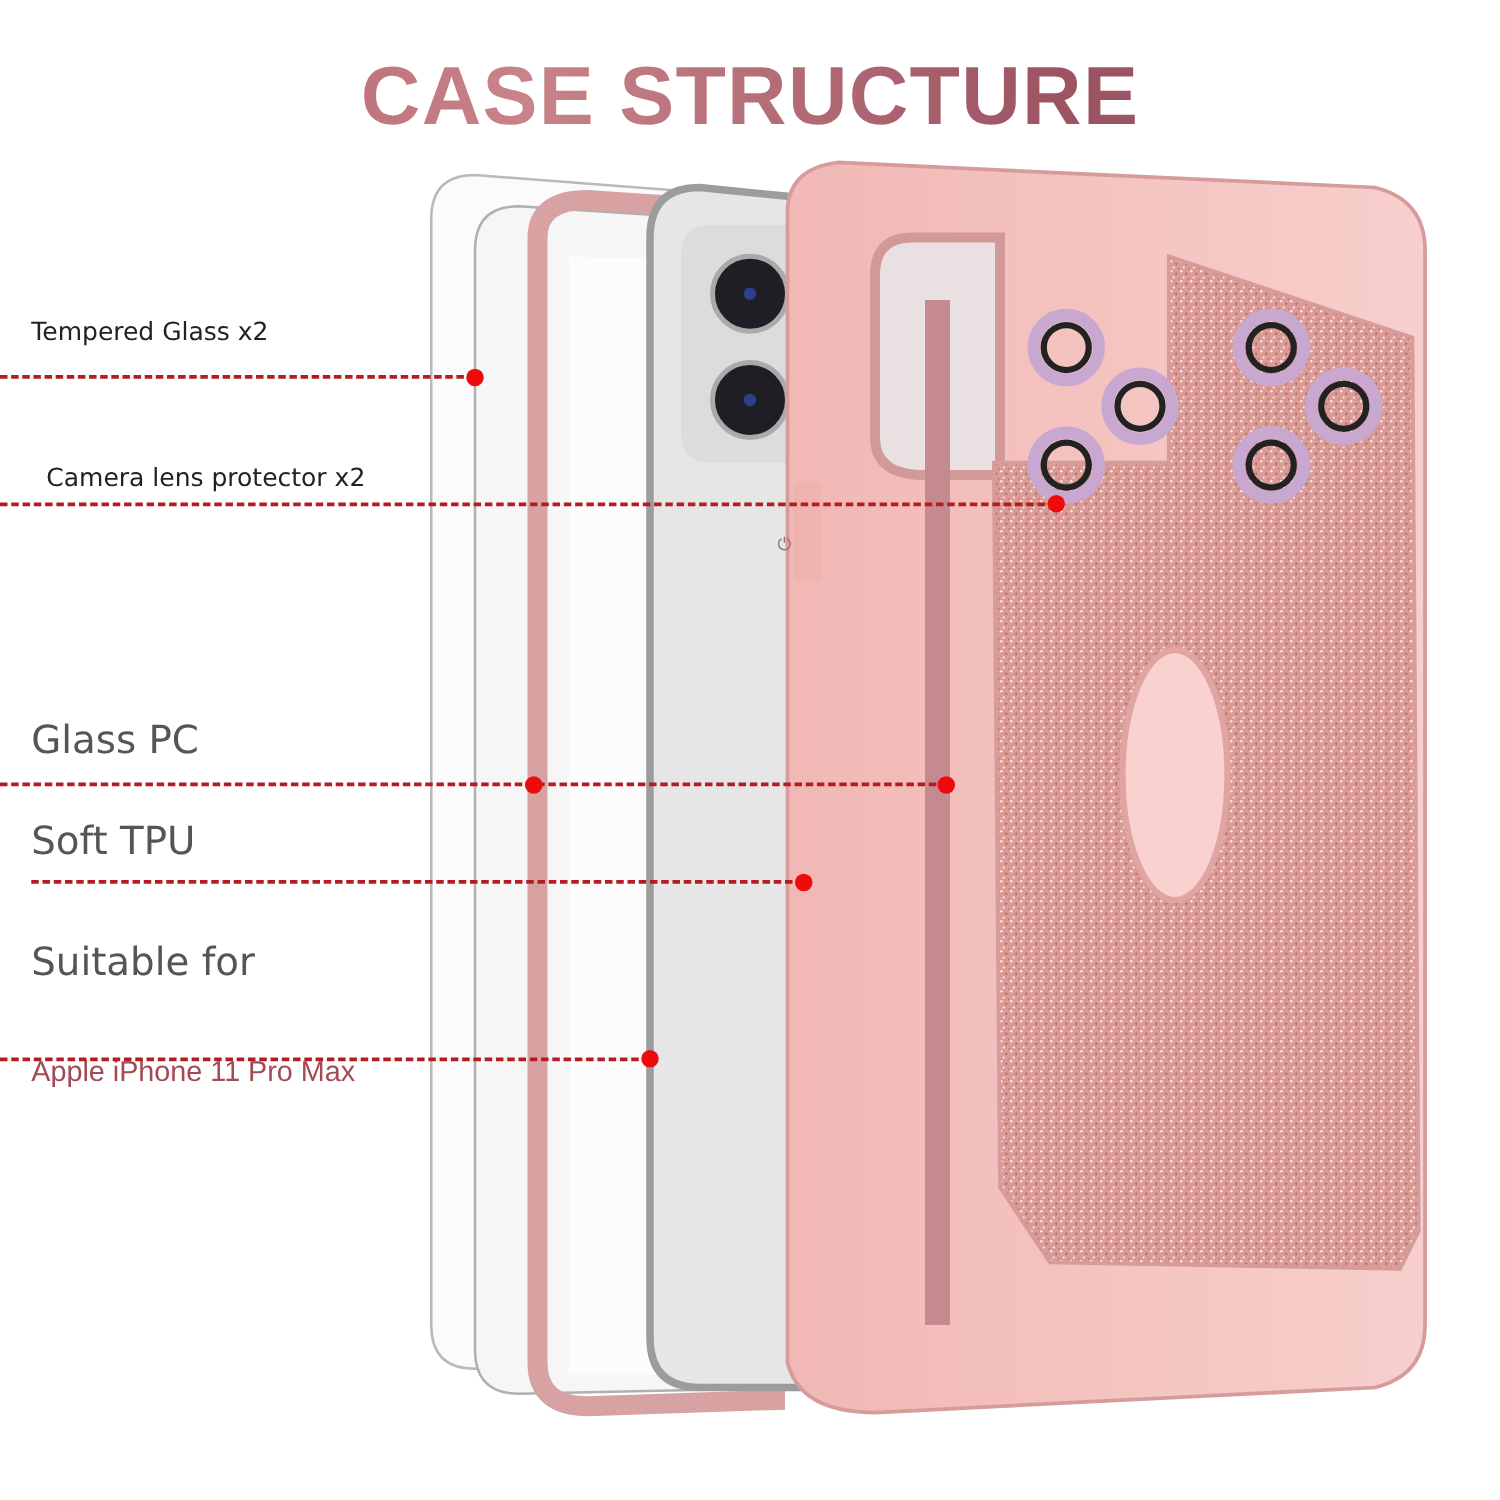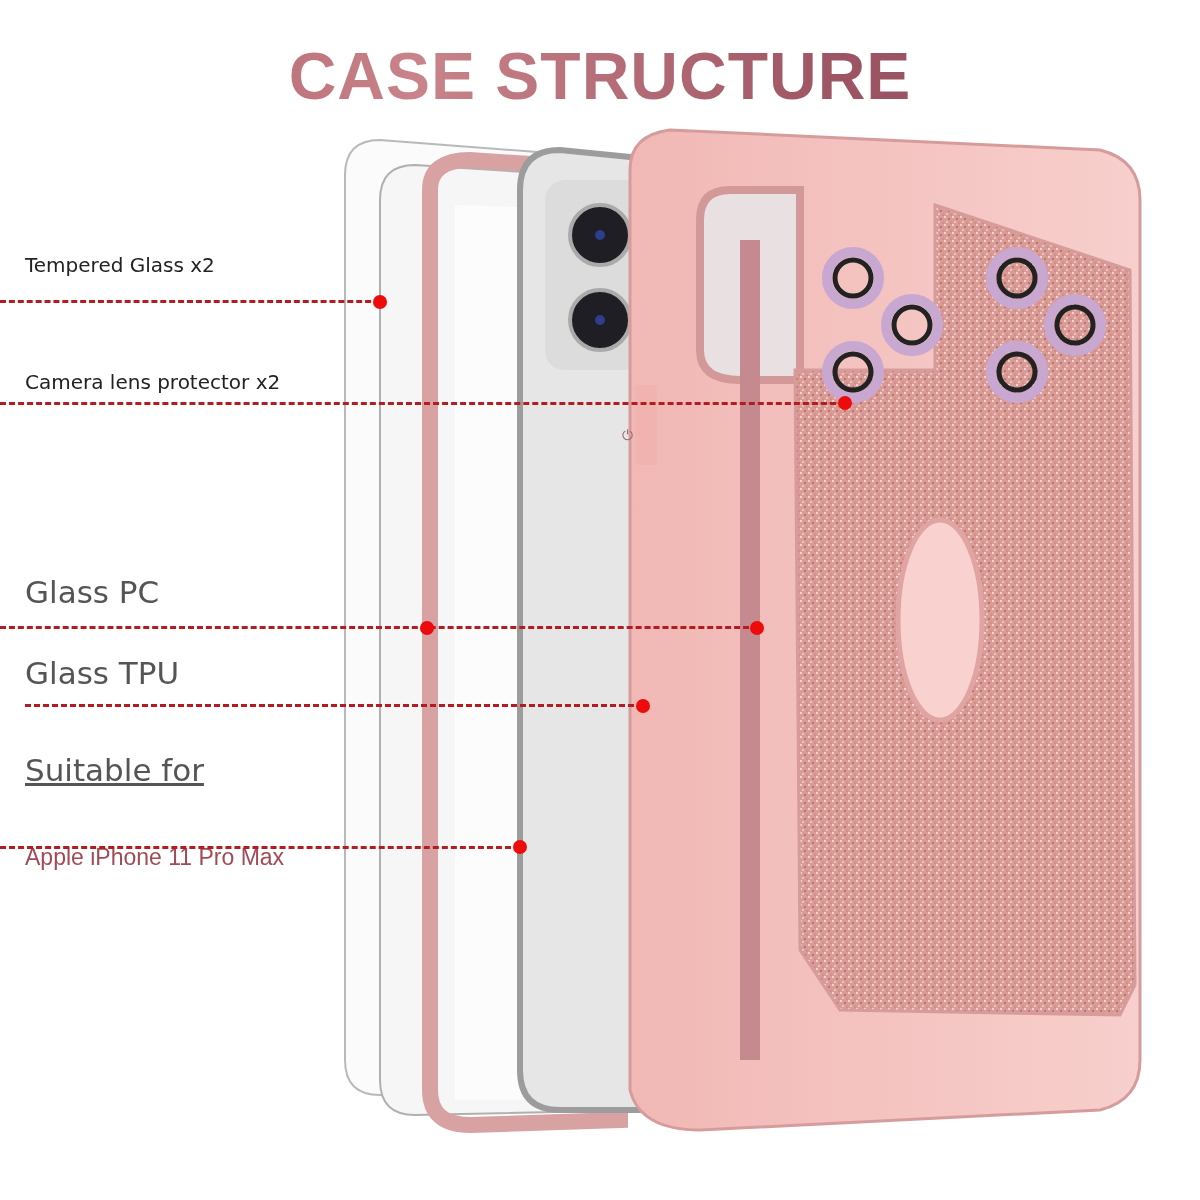--- a/index.html
+++ b/index.html
@@ -95,7 +95,7 @@
 <div class="leader" style="top:300px; width:380px;"></div>
 <div class="dot" style="left:380px; top:302px;"></div>
 
-<div class="label sm" style="top:370px;">Camera lens protector x2</div>
+<div class="label sm" style="top:370px;margin-left:12px;">Camera lens protector x2</div>
 <div class="leader" style="top:402px; width:845px;"></div>
 <div class="dot" style="left:845px; top:403px;"></div>
 

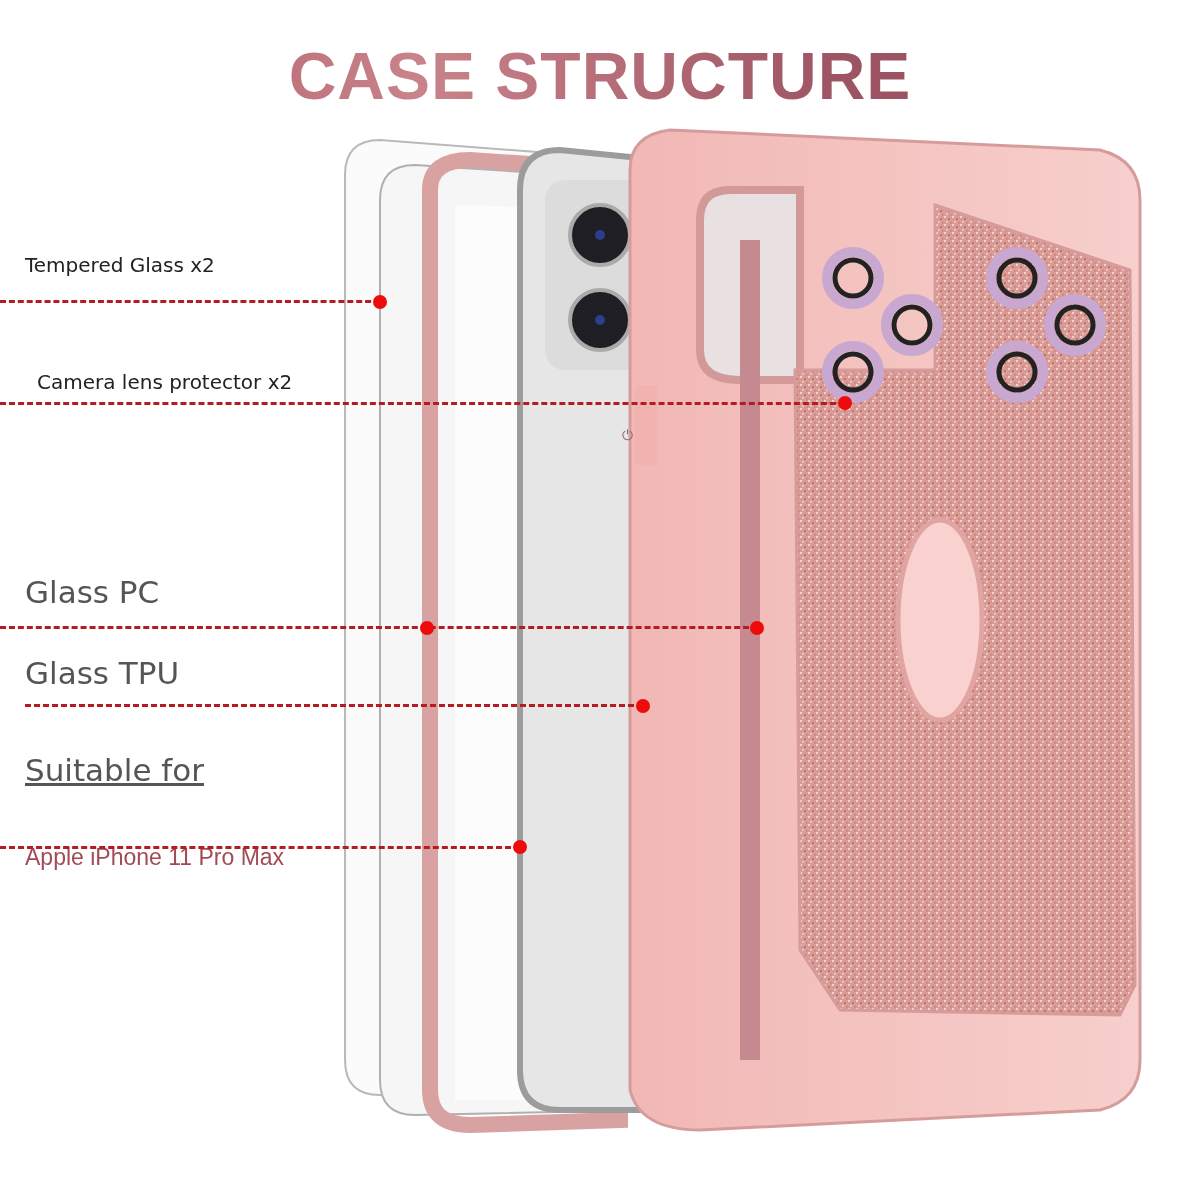--- a/index.html
+++ b/index.html
@@ -104,7 +104,7 @@
 <div class="dot" style="left:427px; top:628px;"></div>
 <div class="dot" style="left:757px; top:628px;"></div>
 
-<div class="label lg" style="top:655px;">Glass TPU</div>
+<div class="label lg" style="top:655px;">Soft TPU</div>
 <div class="leader" style="top:704px; left:25px; width:618px;"></div>
 <div class="dot" style="left:643px; top:706px;"></div>
 

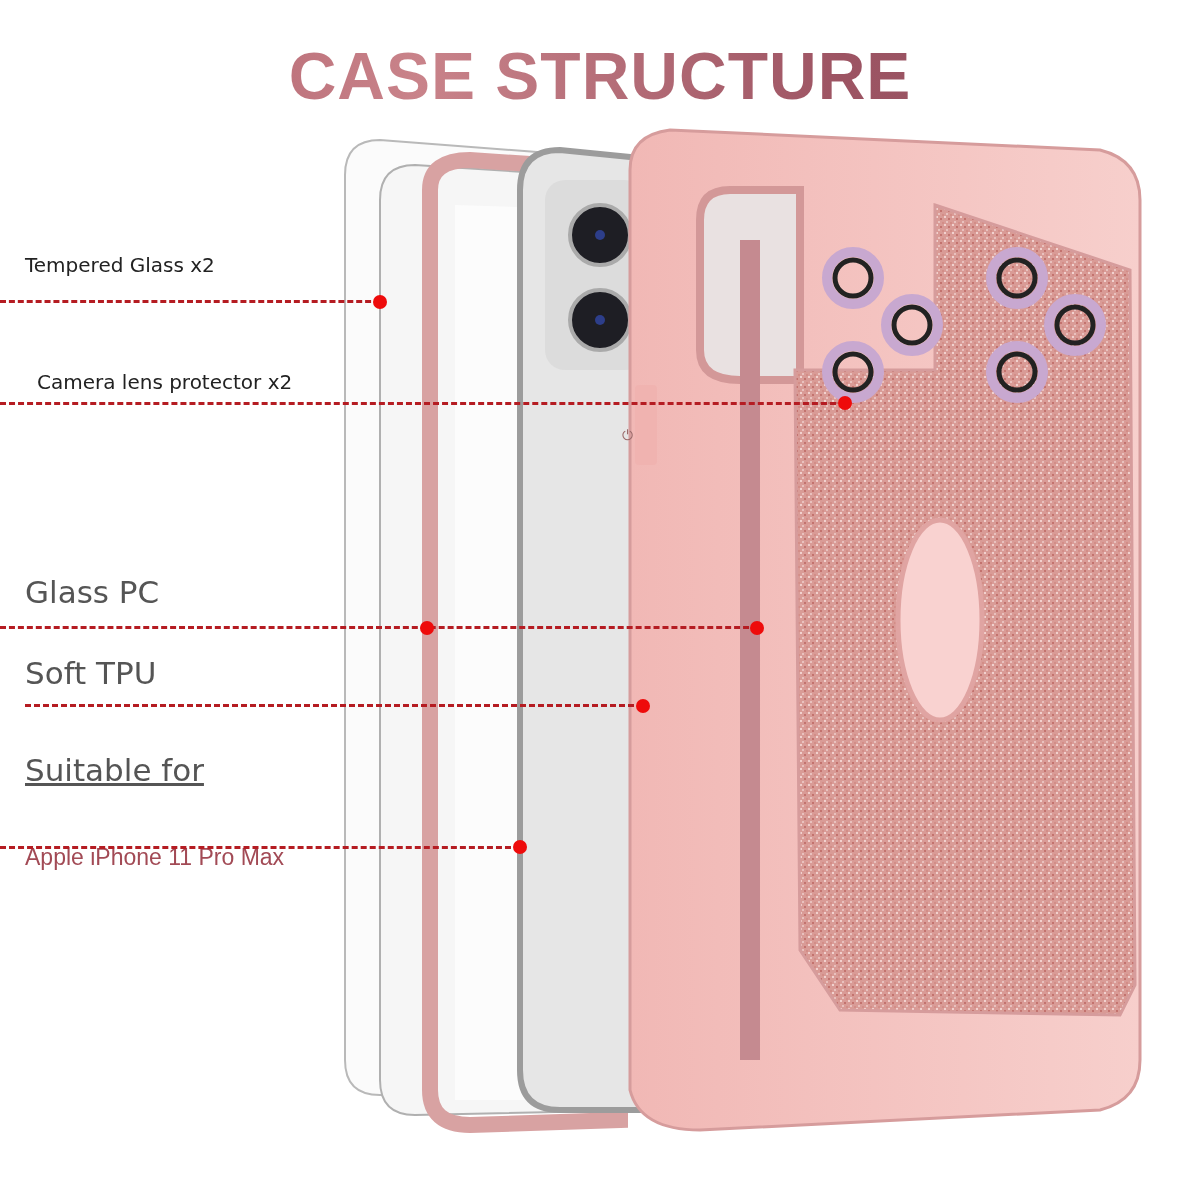--- a/index.html
+++ b/index.html
@@ -108,7 +108,7 @@
 <div class="leader" style="top:704px; left:25px; width:618px;"></div>
 <div class="dot" style="left:643px; top:706px;"></div>
 
-<div class="label lg" style="top:752px;text-decoration:underline;">Suitable for</div>
+<div class="label lg" style="top:752px;">Suitable for</div>
 <div class="label sub" style="top:844px;">Apple iPhone 11 Pro Max</div>
 <div class="leader" style="top:846px; width:520px;"></div>
 <div class="dot" style="left:520px; top:847px;"></div>

